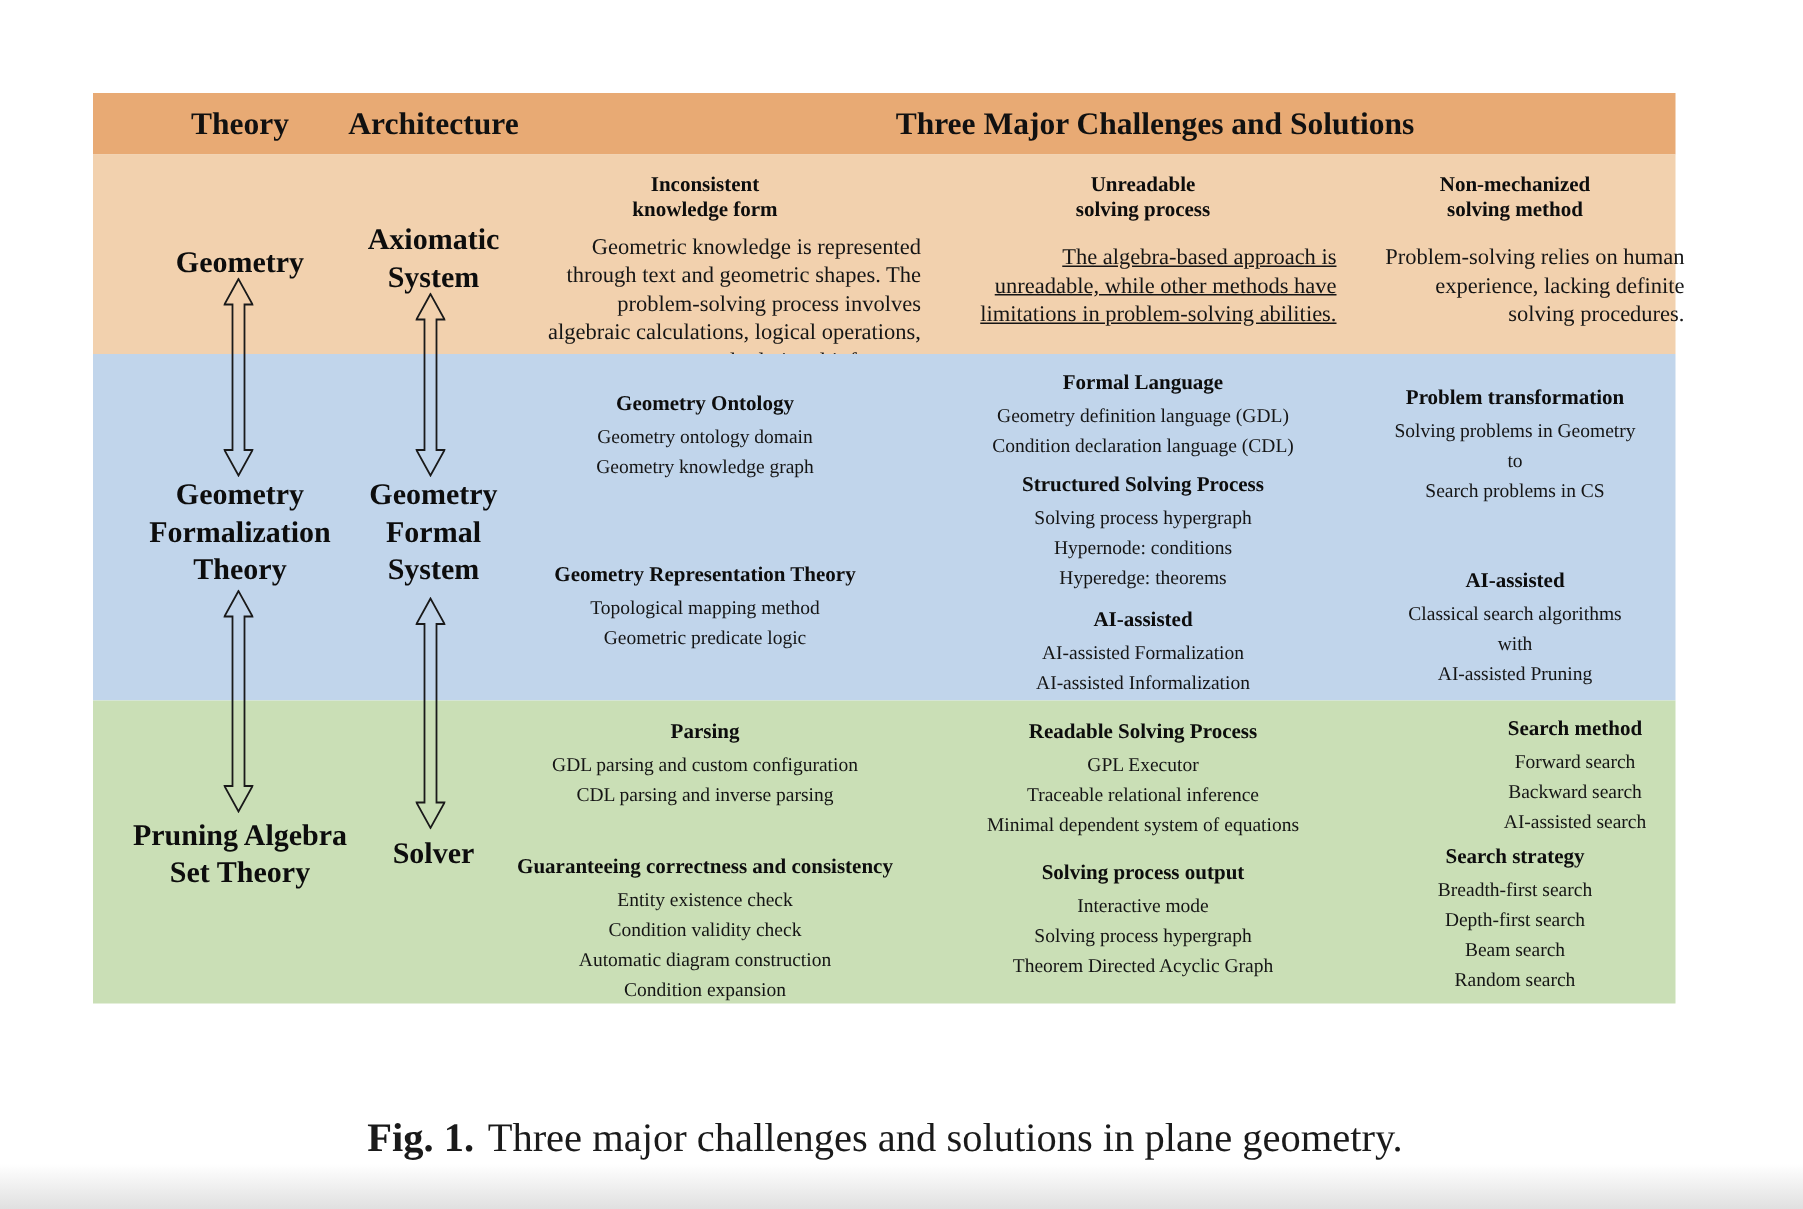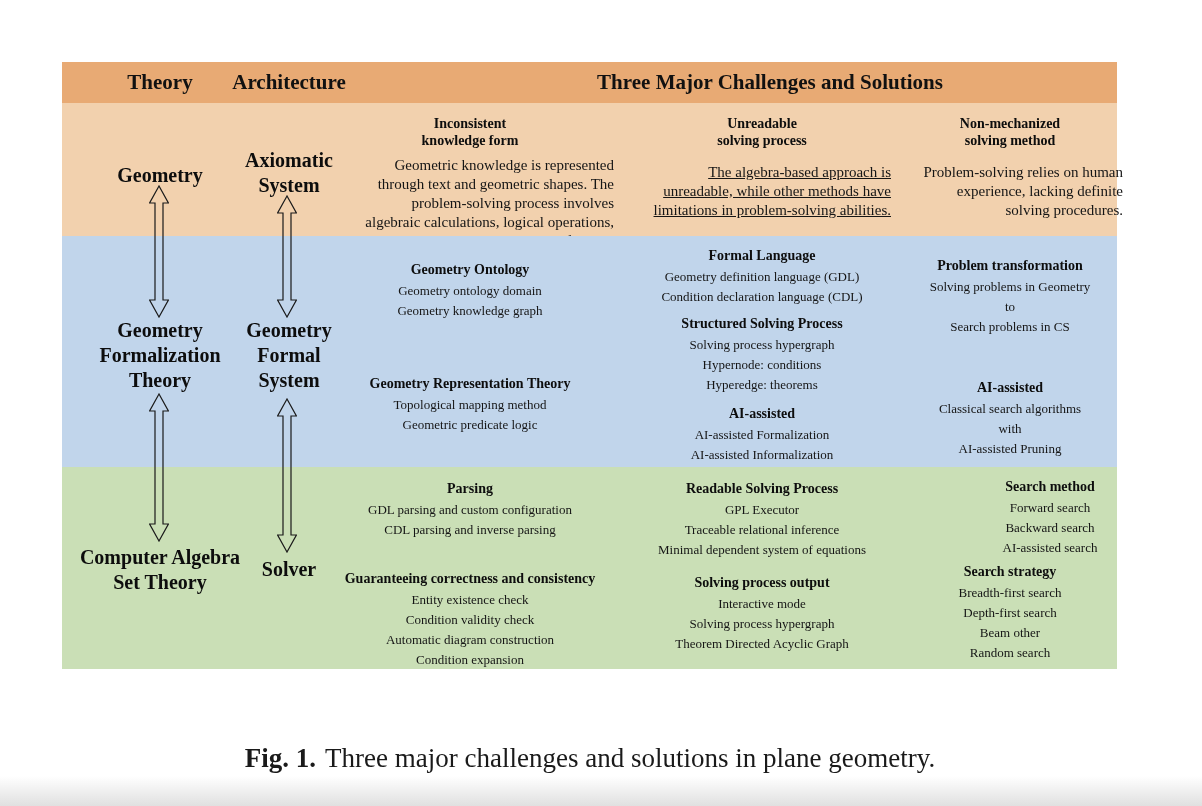--- a/index.html
+++ b/index.html
@@ -175,7 +175,7 @@
 
   <div class="band b3">
     <div class="big-label" style="left:6px; top:78px; width:184px;">
-        <div>Computer Algebra</div>
+        <div>Pruning Algebra</div>
         <div>Set Theory</div>
       </div>
     <div class="big-label" style="left:137px; top:90px; width:180px;">

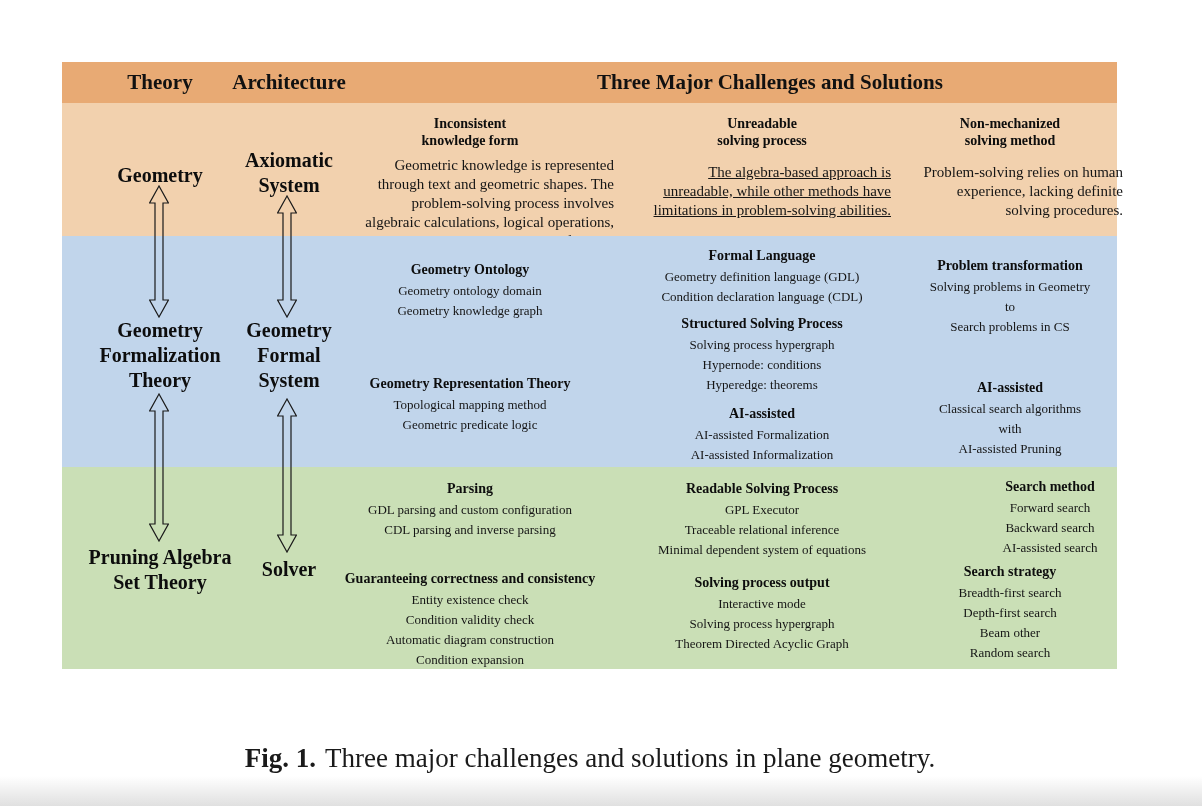--- a/index.html
+++ b/index.html
@@ -229,7 +229,7 @@
       <div class="g-items">
           <div>Breadth-first search</div>
           <div>Depth-first search</div>
-          <div>Beam other</div>
+          <div>Beam search</div>
           <div>Random search</div>
         </div>
     </div>

